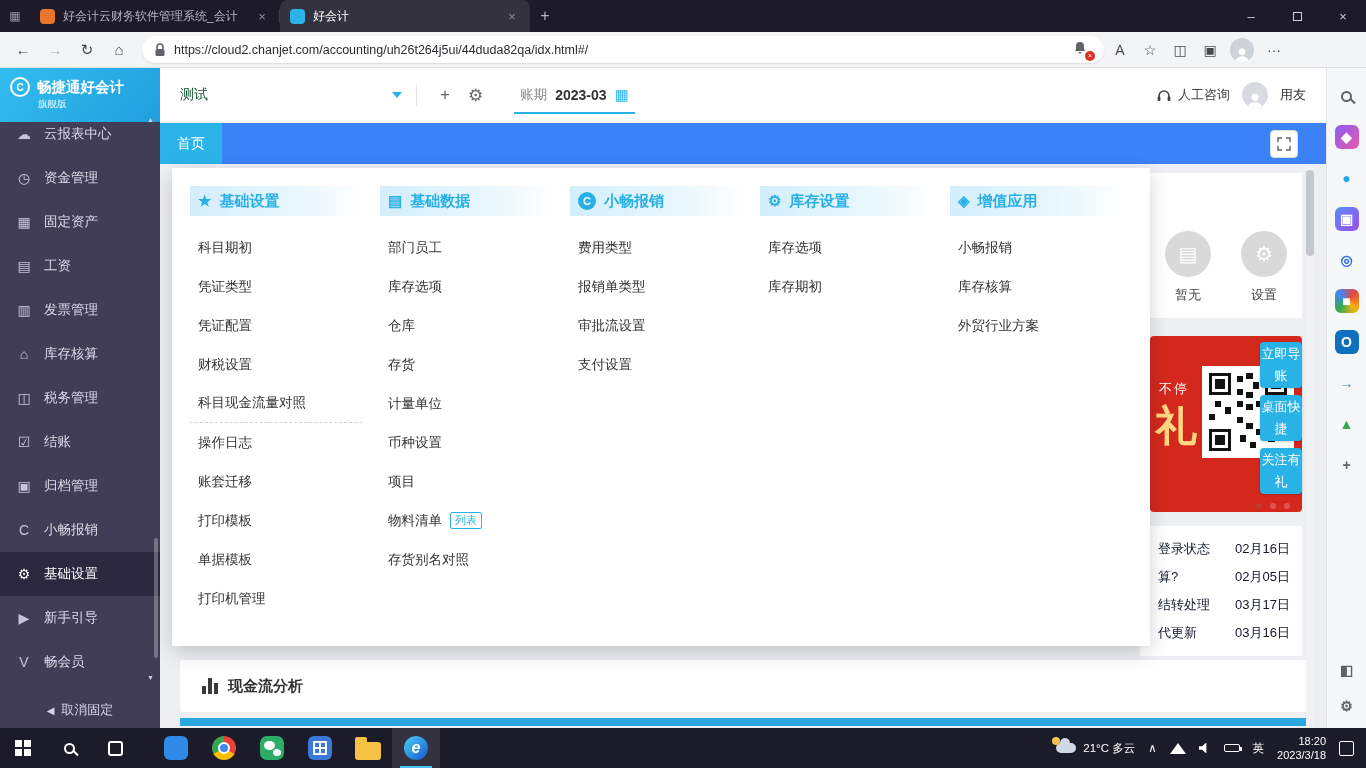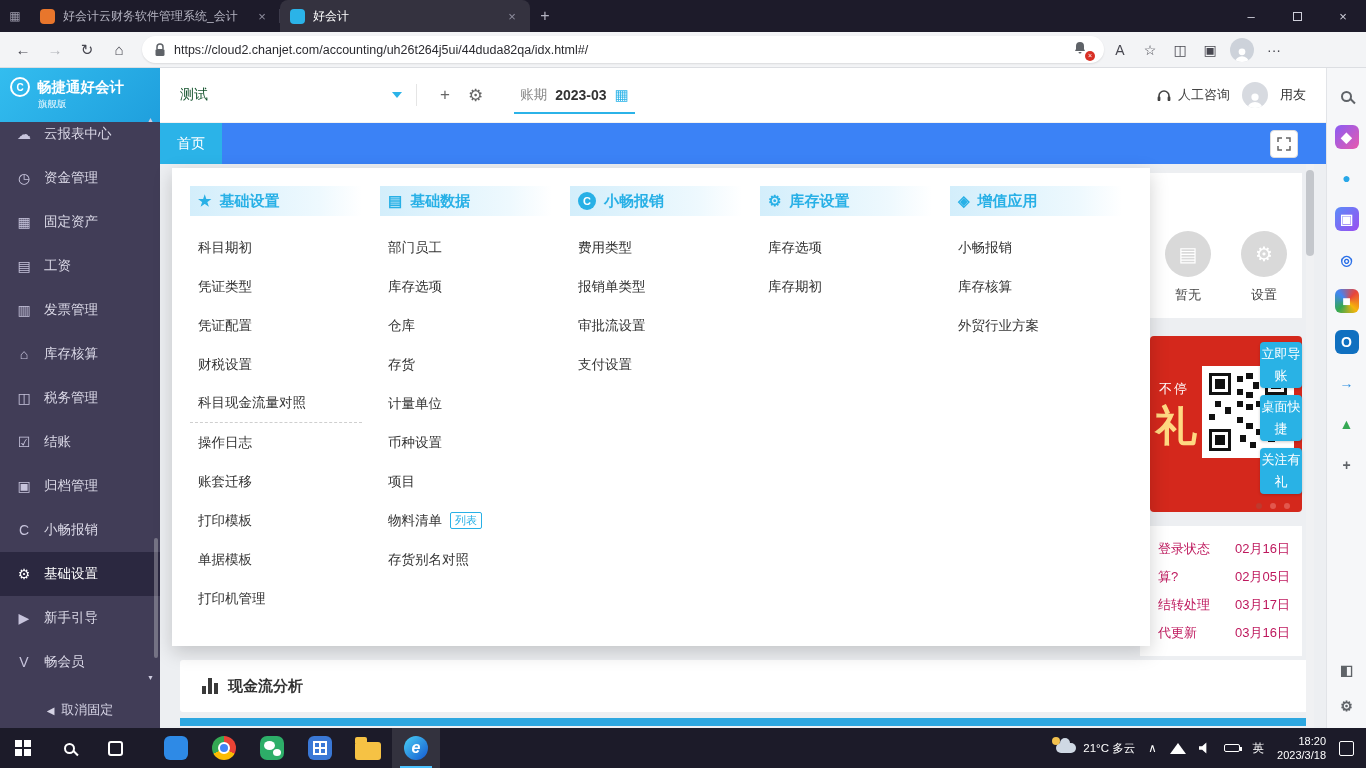--- a/index.html
+++ b/index.html
@@ -100,7 +100,7 @@
   .dot.on{background:#c0392d}
 
   .rem-card{position:absolute;left:980px;top:362px;width:162px;height:130px;background:#fff;padding:10px 12px 10px 18px;display:flex;flex-direction:column;justify-content:space-between}
-  .rem-row{display:flex;justify-content:space-between;align-items:center;font-size:13px;color:#be185d;height:26px}
+  .rem-row{display:flex;justify-content:space-between;align-items:center;font-size:13px;color:#0f172a;height:26px}
   .rem-label{white-space:nowrap;overflow:hidden}
   .rem-date{flex:none;padding-left:6px}
 

